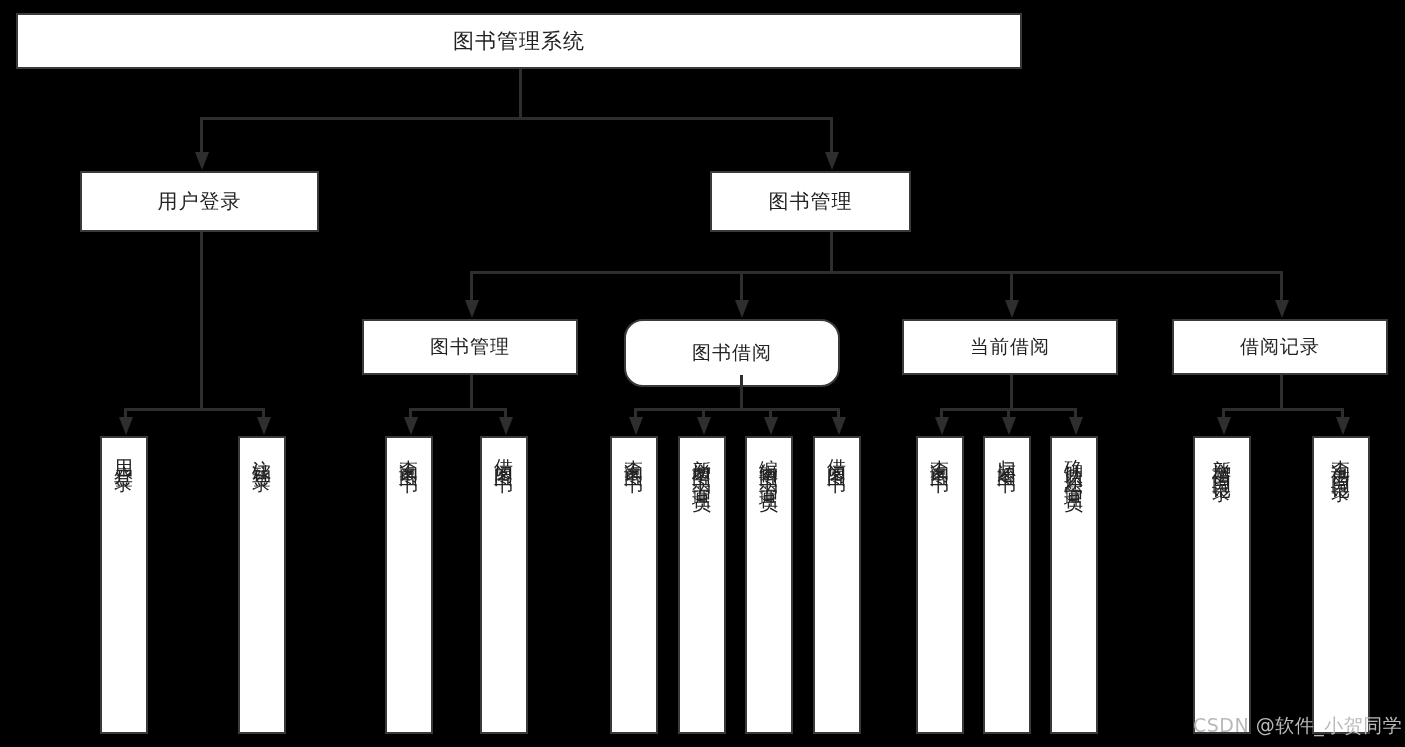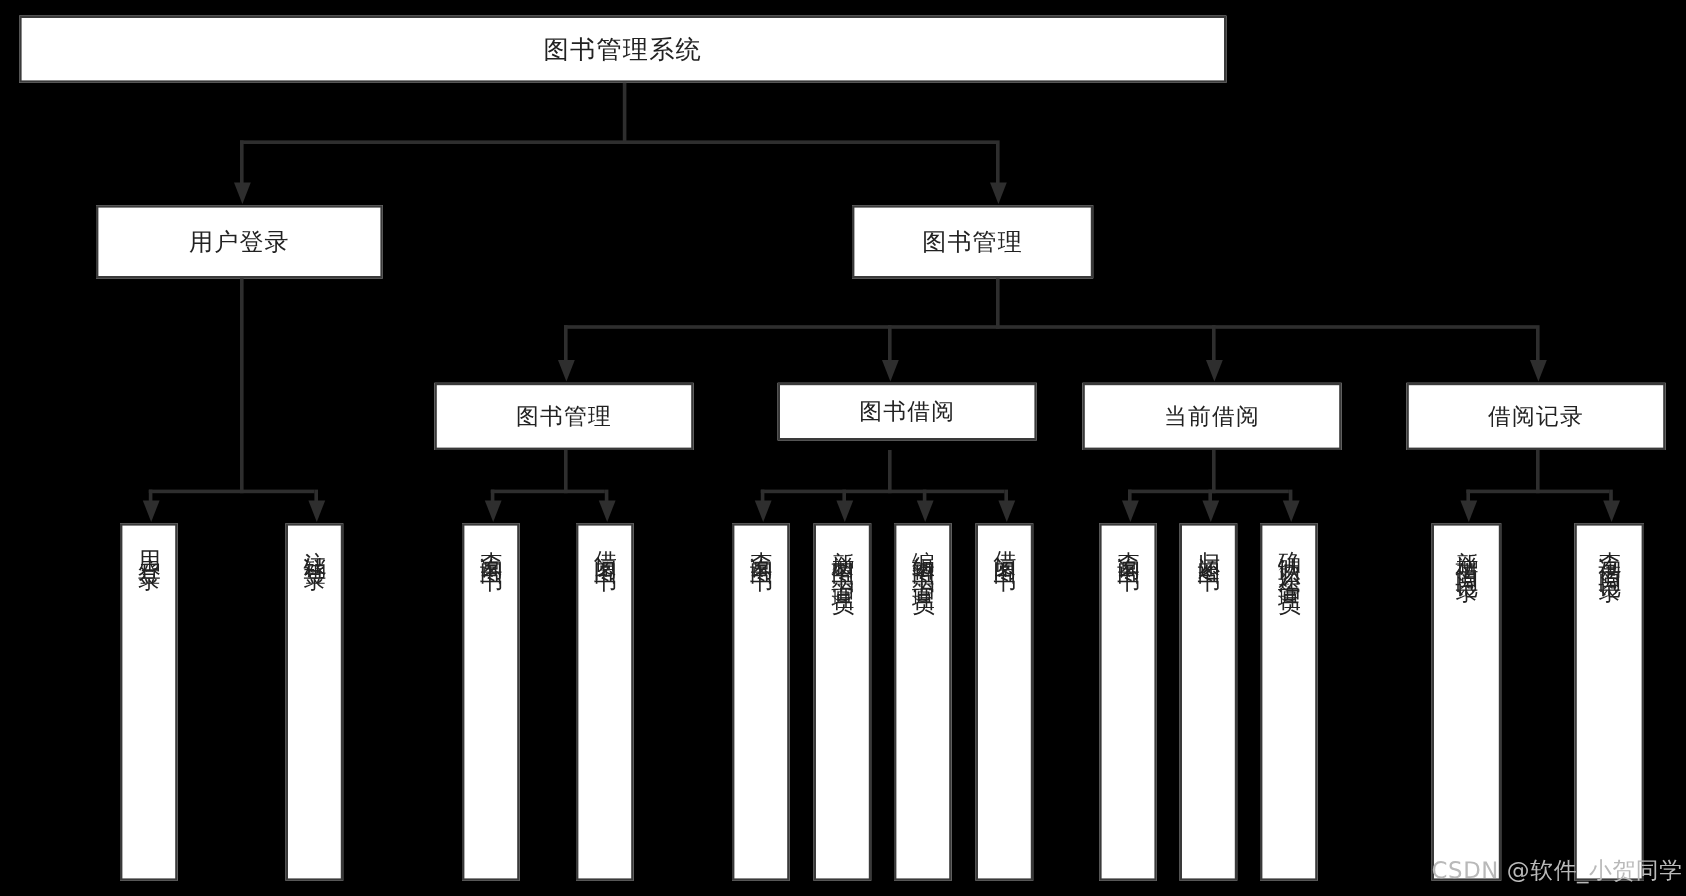--- a/index.html
+++ b/index.html
@@ -96,7 +96,7 @@
     <div class="node l3" style="left: 362px; top: 319px; width: 216px; height: 56px;">
       <span>图书管理</span>
     </div>
-    <div class="node l3" style="left: 648px; top: 319px; width: 216px; height: 48px;">
+    <div class="node l3" style="left: 624px; top: 319px; width: 216px; height: 68px; border-radius: 19px;">
       <span>图书借阅</span>
     </div>
     <div class="node l3" style="left: 902px; top: 319px; width: 216px; height: 56px;">

